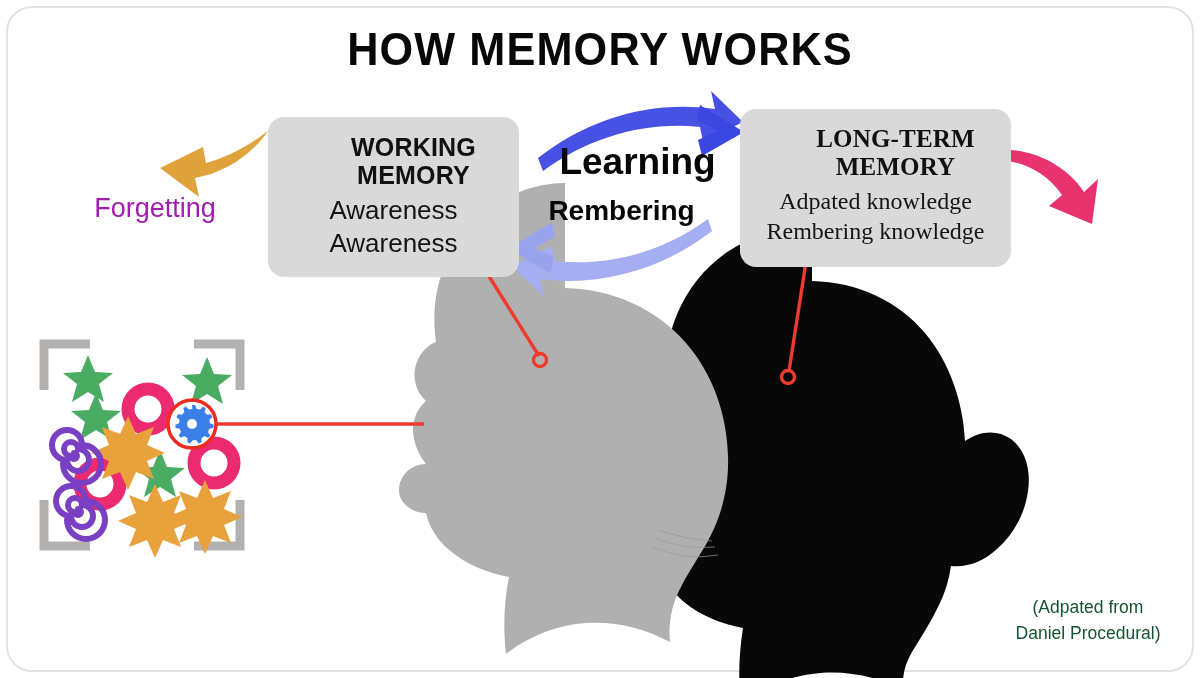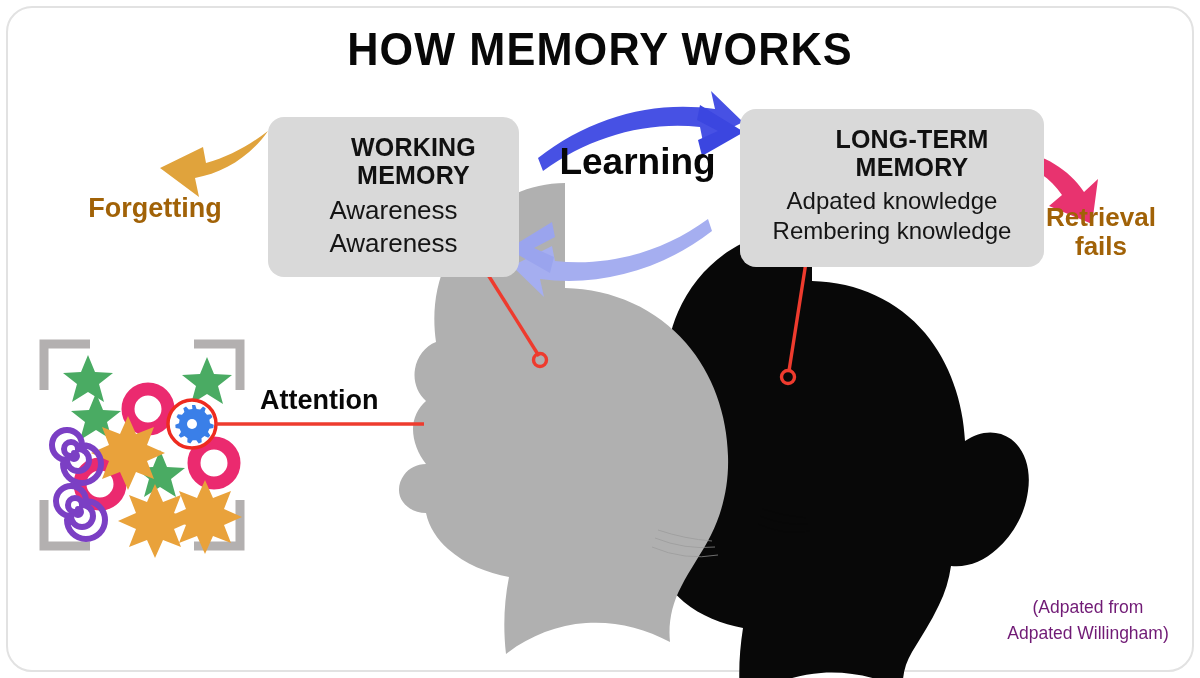--- a/index.html
+++ b/index.html
@@ -65,9 +65,10 @@
   #long-term-memory-box {
     left: 740px;
     top: 109px;
-    width: 304px;
+    width: 271px;
     height: 158px;
     padding-top: 16px;
+    font-family: Liberation Serif, serif;
   }
   .mbox-title {
     font-weight: bold;

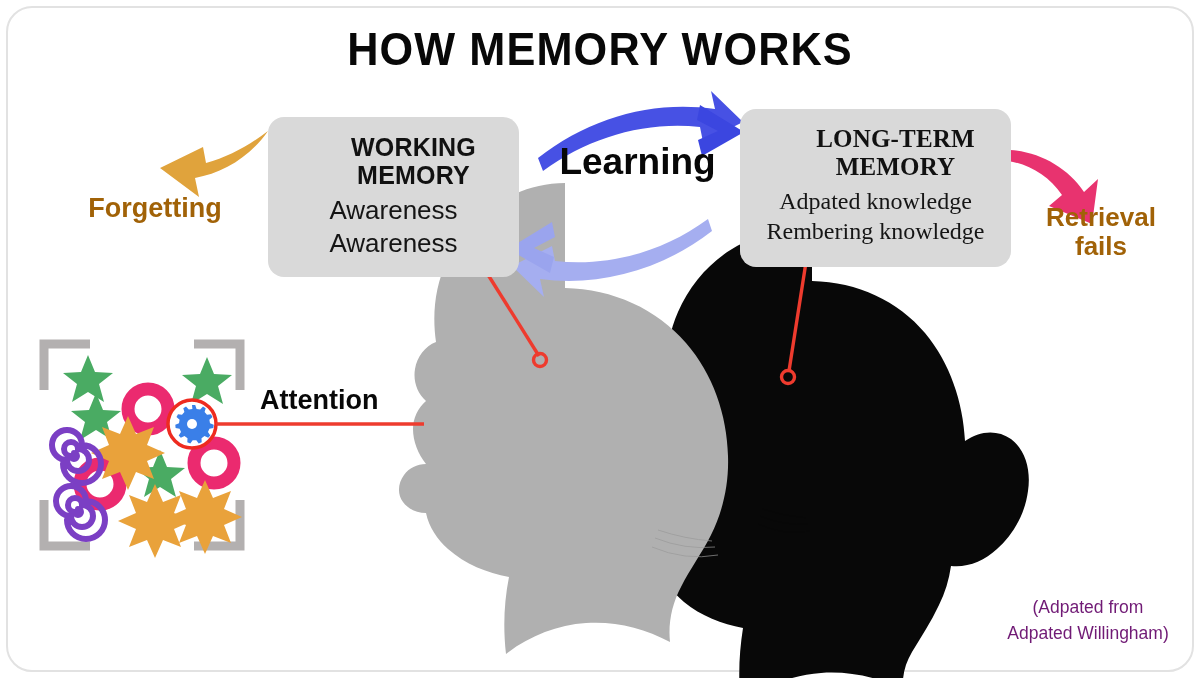--- a/index.html
+++ b/index.html
@@ -89,8 +89,8 @@
   
   .side-label {
     position: absolute;
-    font-weight: bold;
-    color: #a16207;
+    font-weight: normal;
+    color: #a21caf;
     text-align: center;
     line-height: 1.12;
   }

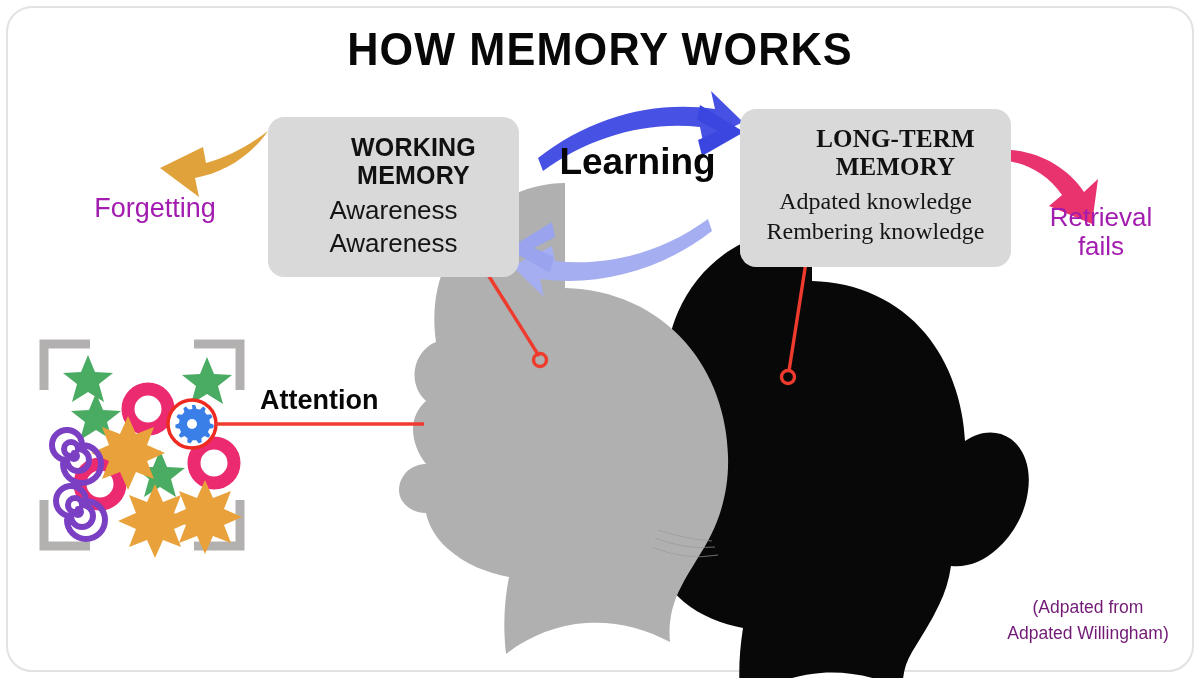--- a/index.html
+++ b/index.html
@@ -375,6 +375,7 @@
   </div>
 
   <div class="arrow-label" id="learning-label">Learning</div>
+  <div class="arrow-label" id="rembering-label">Rembering</div>
 
   <div id="attention-label">Attention</div>
 

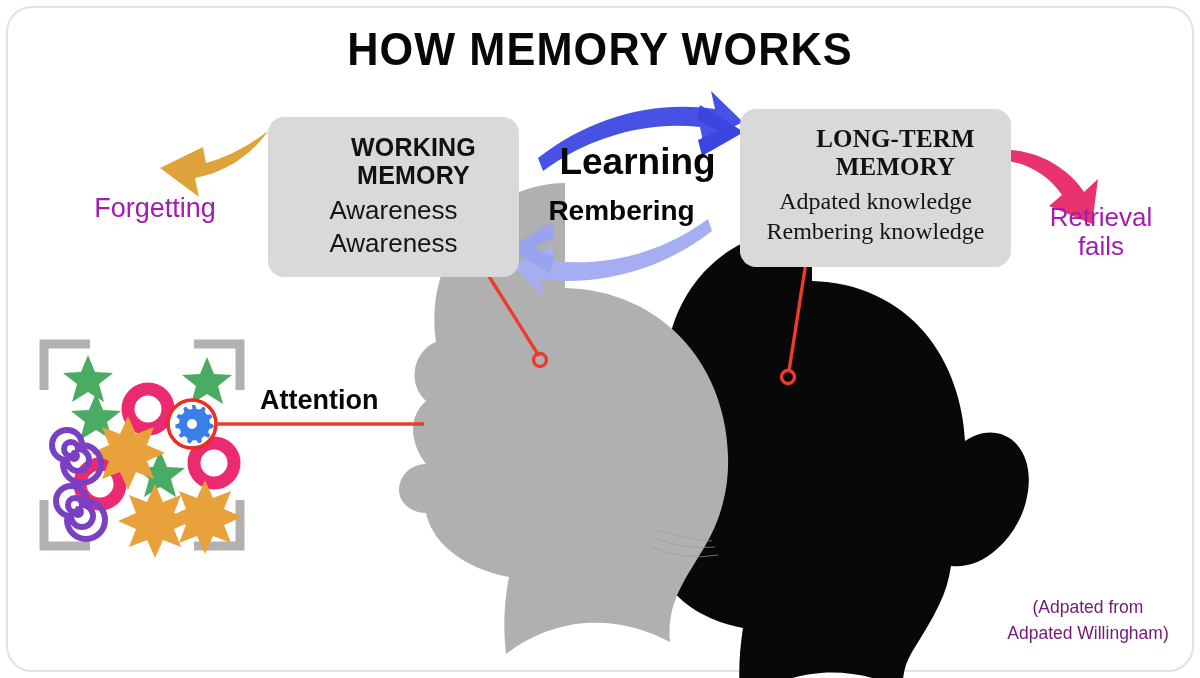--- a/index.html
+++ b/index.html
@@ -369,10 +369,6 @@
 
   <div class="side-label" id="forgetting-label">Forgetting</div>
 
-  <div class="side-label" id="retrieval-fails-label">
-    <div>Retrieval</div>
-    <div>fails</div>
-  </div>
 
   <div class="arrow-label" id="learning-label">Learning</div>
   <div class="arrow-label" id="rembering-label">Rembering</div>

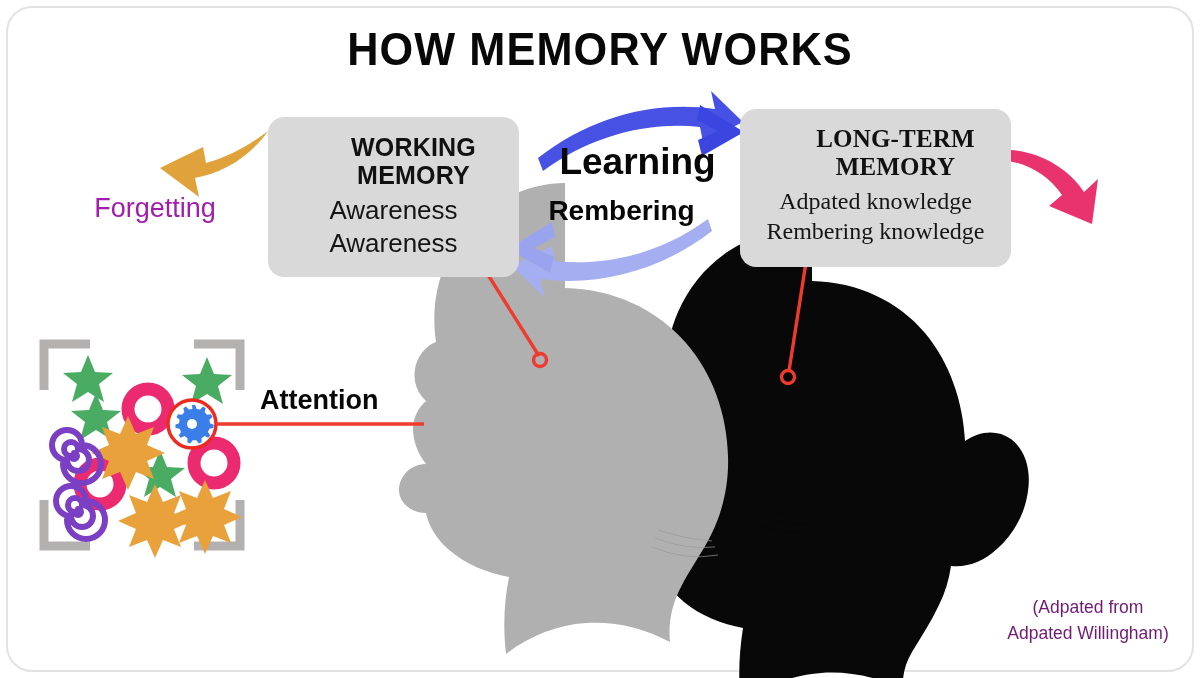--- a/index.html
+++ b/index.html
@@ -373,7 +373,6 @@
   <div class="arrow-label" id="learning-label">Learning</div>
   <div class="arrow-label" id="rembering-label">Rembering</div>
 
-  <div id="attention-label">Attention</div>
 
   <div id="attribution">
     <div>(Adpated from</div>

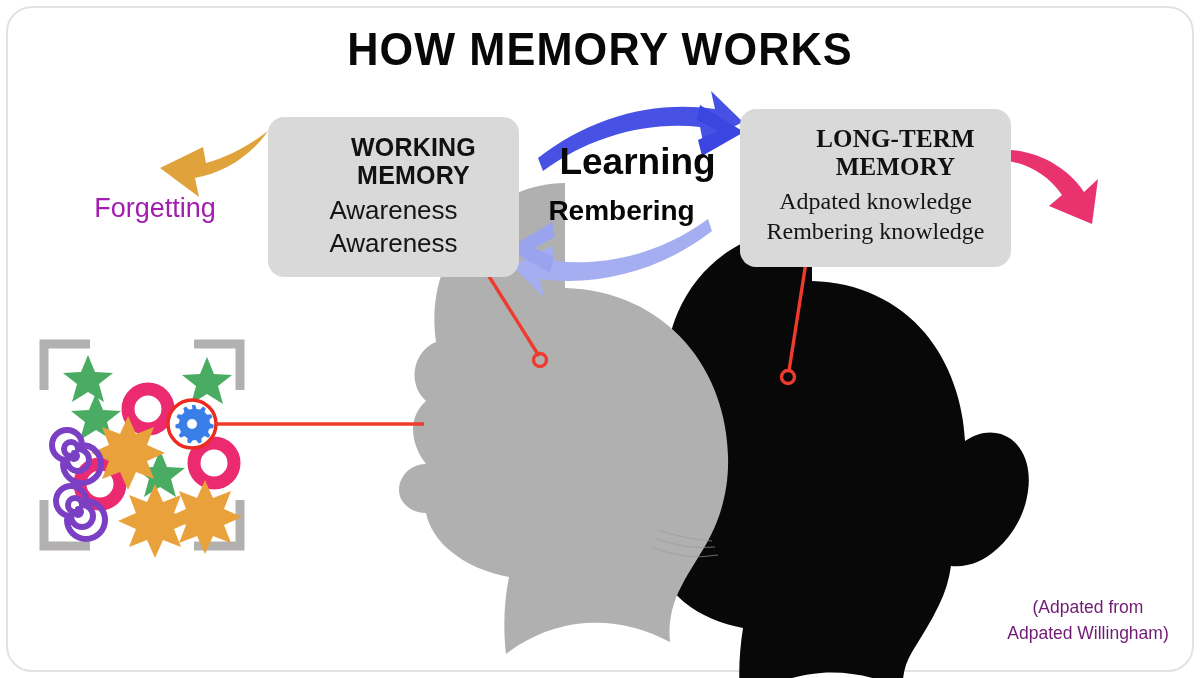--- a/index.html
+++ b/index.html
@@ -155,7 +155,7 @@
     text-align: center;
     font-size: 17.5px;
     line-height: 1.5;
-    color: #701a75;
+    color: #14532d;
   }
 
   

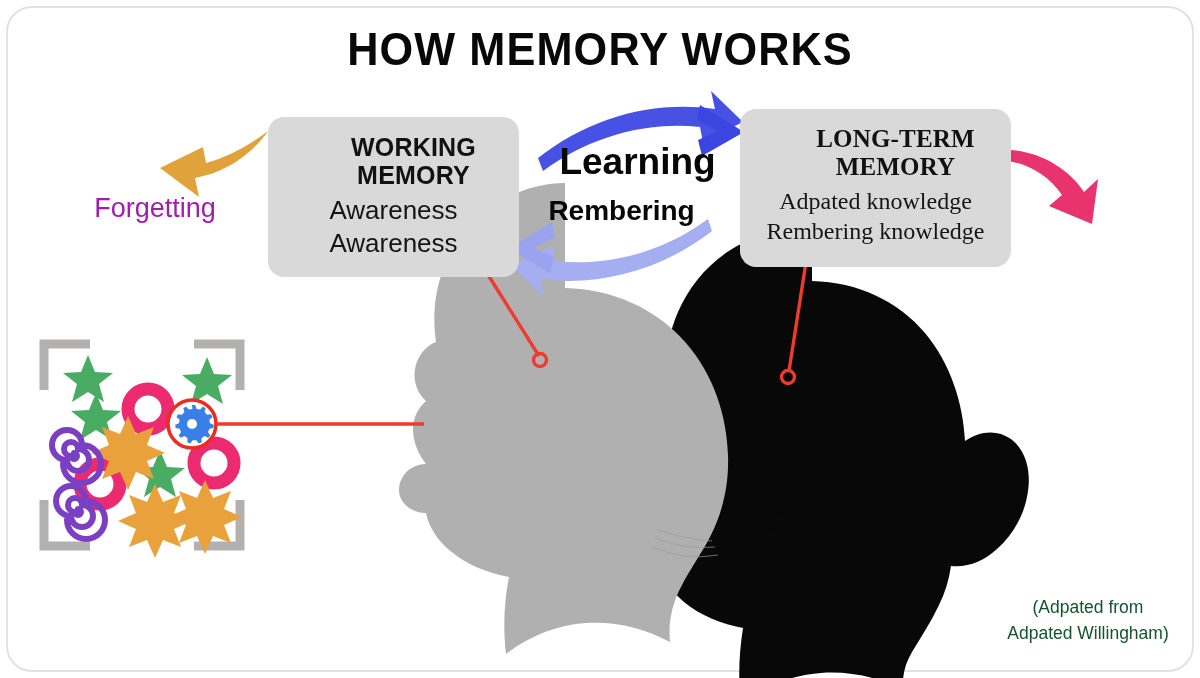--- a/index.html
+++ b/index.html
@@ -376,7 +376,7 @@
 
   <div id="attribution">
     <div>(Adpated from</div>
-    <div>Adpated Willingham)</div>
+    <div>Daniel Procedural)</div>
   </div>
 
 </div>

